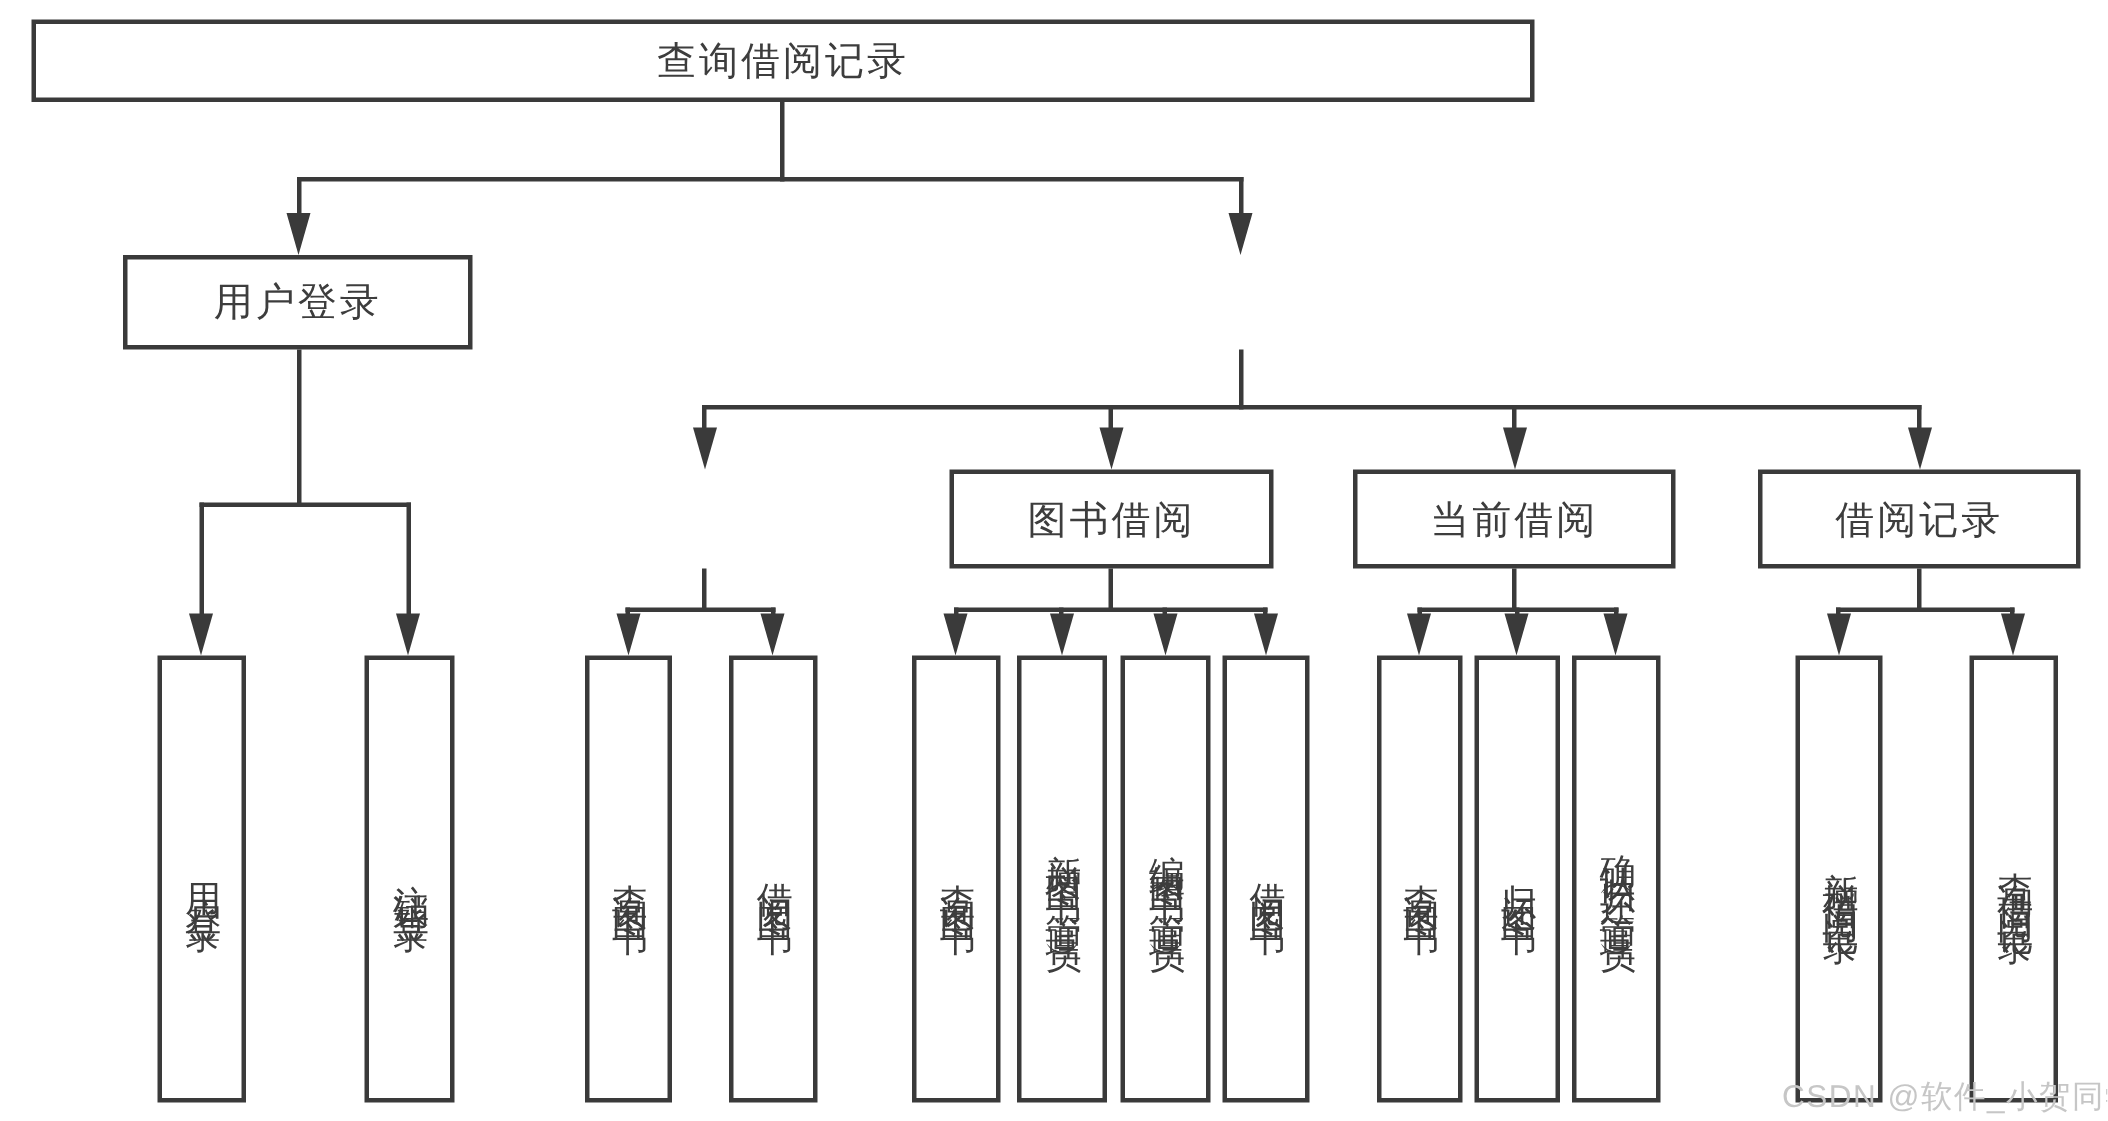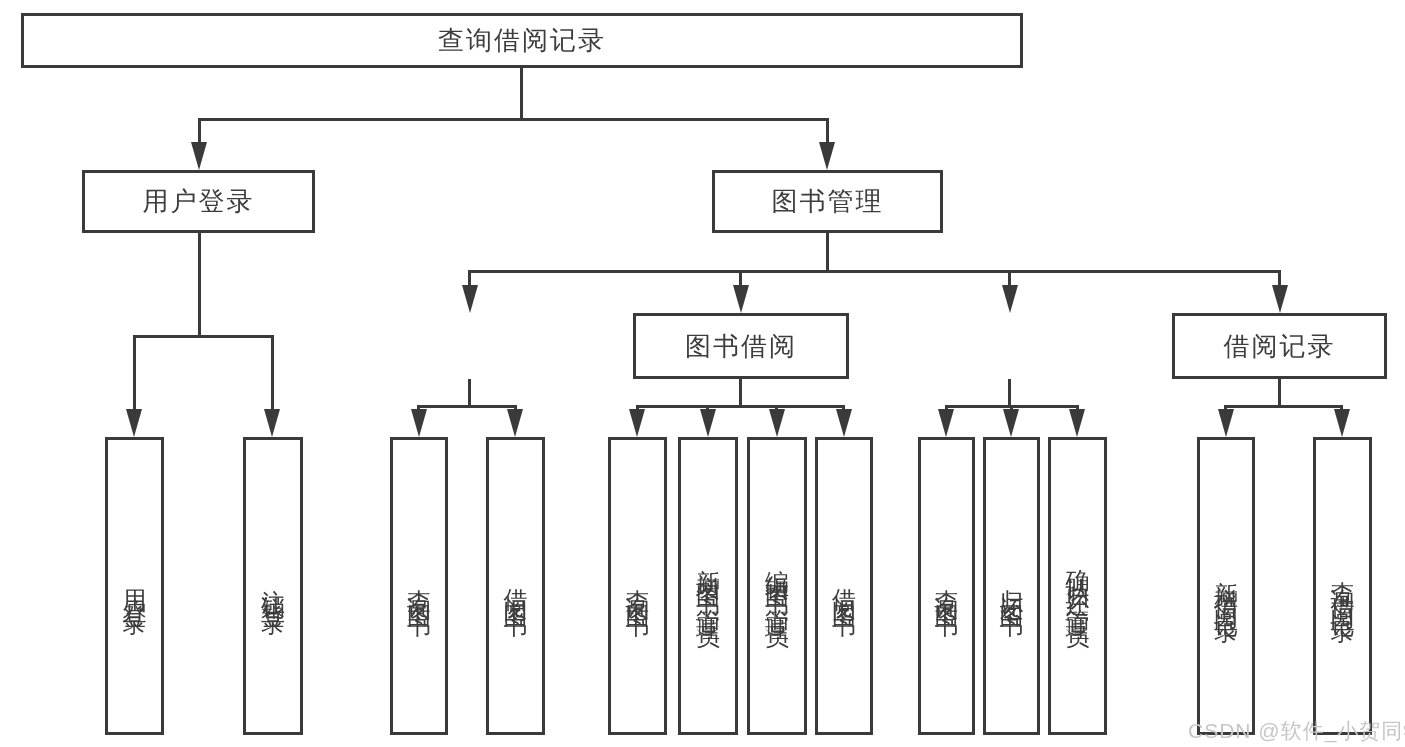--- a/index.html
+++ b/index.html
@@ -38,9 +38,6 @@
 
   <div class="box h" style="left:82px;top:170px;width:233px;height:63px">
     <span>用户登录</span>
-  </div>
-  <div class="box h" style="left:712px;top:170px;width:231px;height:63px">
-    <span>图书管理</span>
   </div>
 
   <div class="box h" style="left:633px;top:313px;width:216px;height:66px">

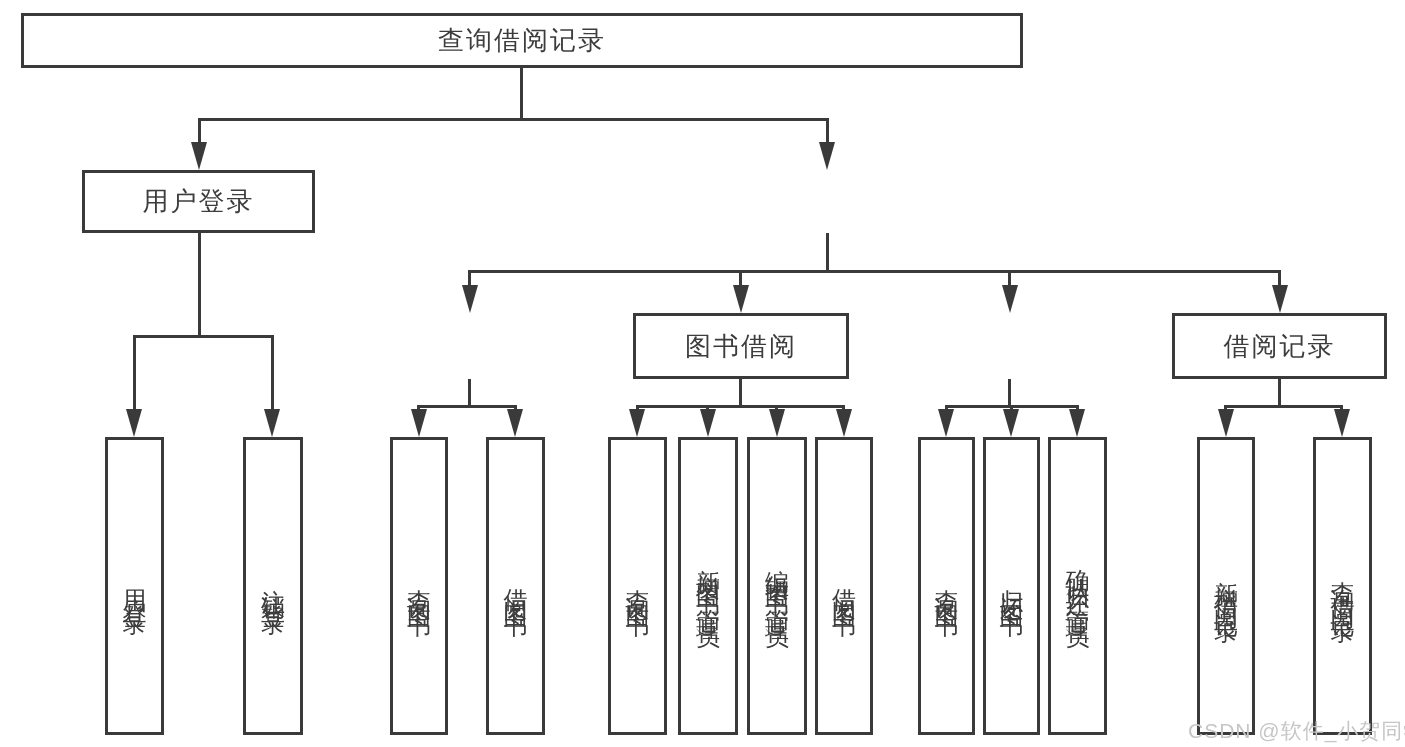--- a/index.html
+++ b/index.html
@@ -42,6 +42,9 @@
 
   <div class="box h" style="left:633px;top:313px;width:216px;height:66px">
     <span>图书借阅</span>
+  </div>
+  <div class="box h" style="left:902px;top:313px;width:215px;height:66px">
+    <span>当前借阅</span>
   </div>
   <div class="box h" style="left:1172px;top:313px;width:215px;height:66px">
     <span>借阅记录</span>

